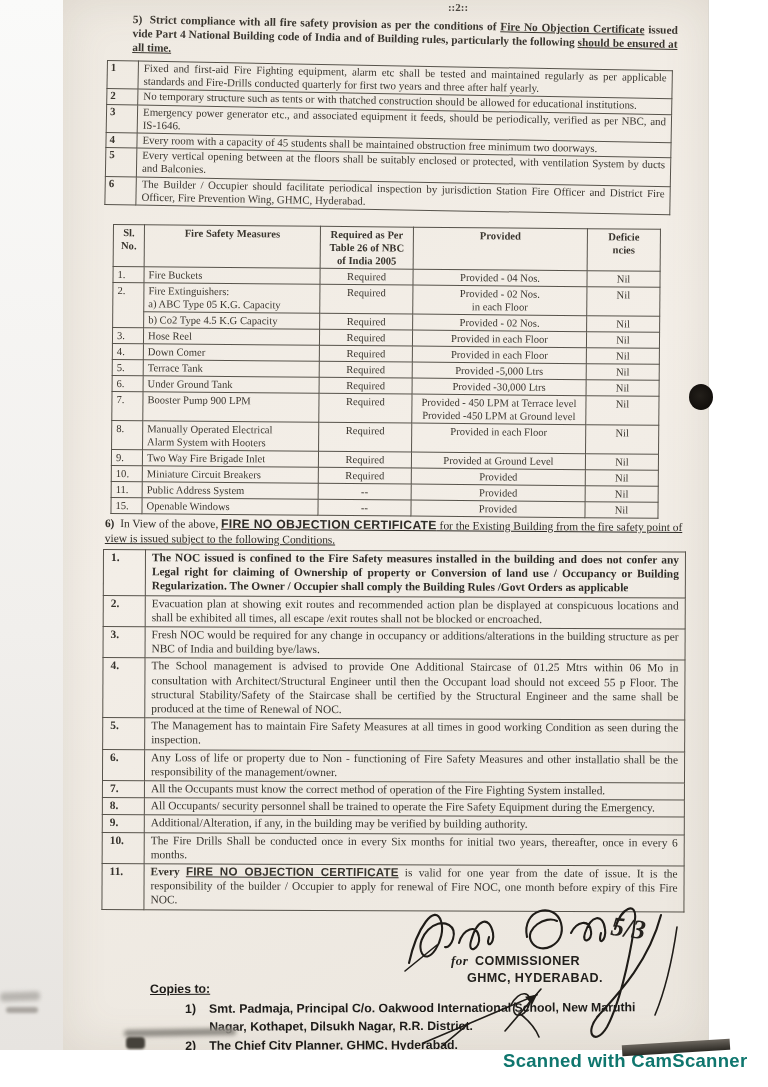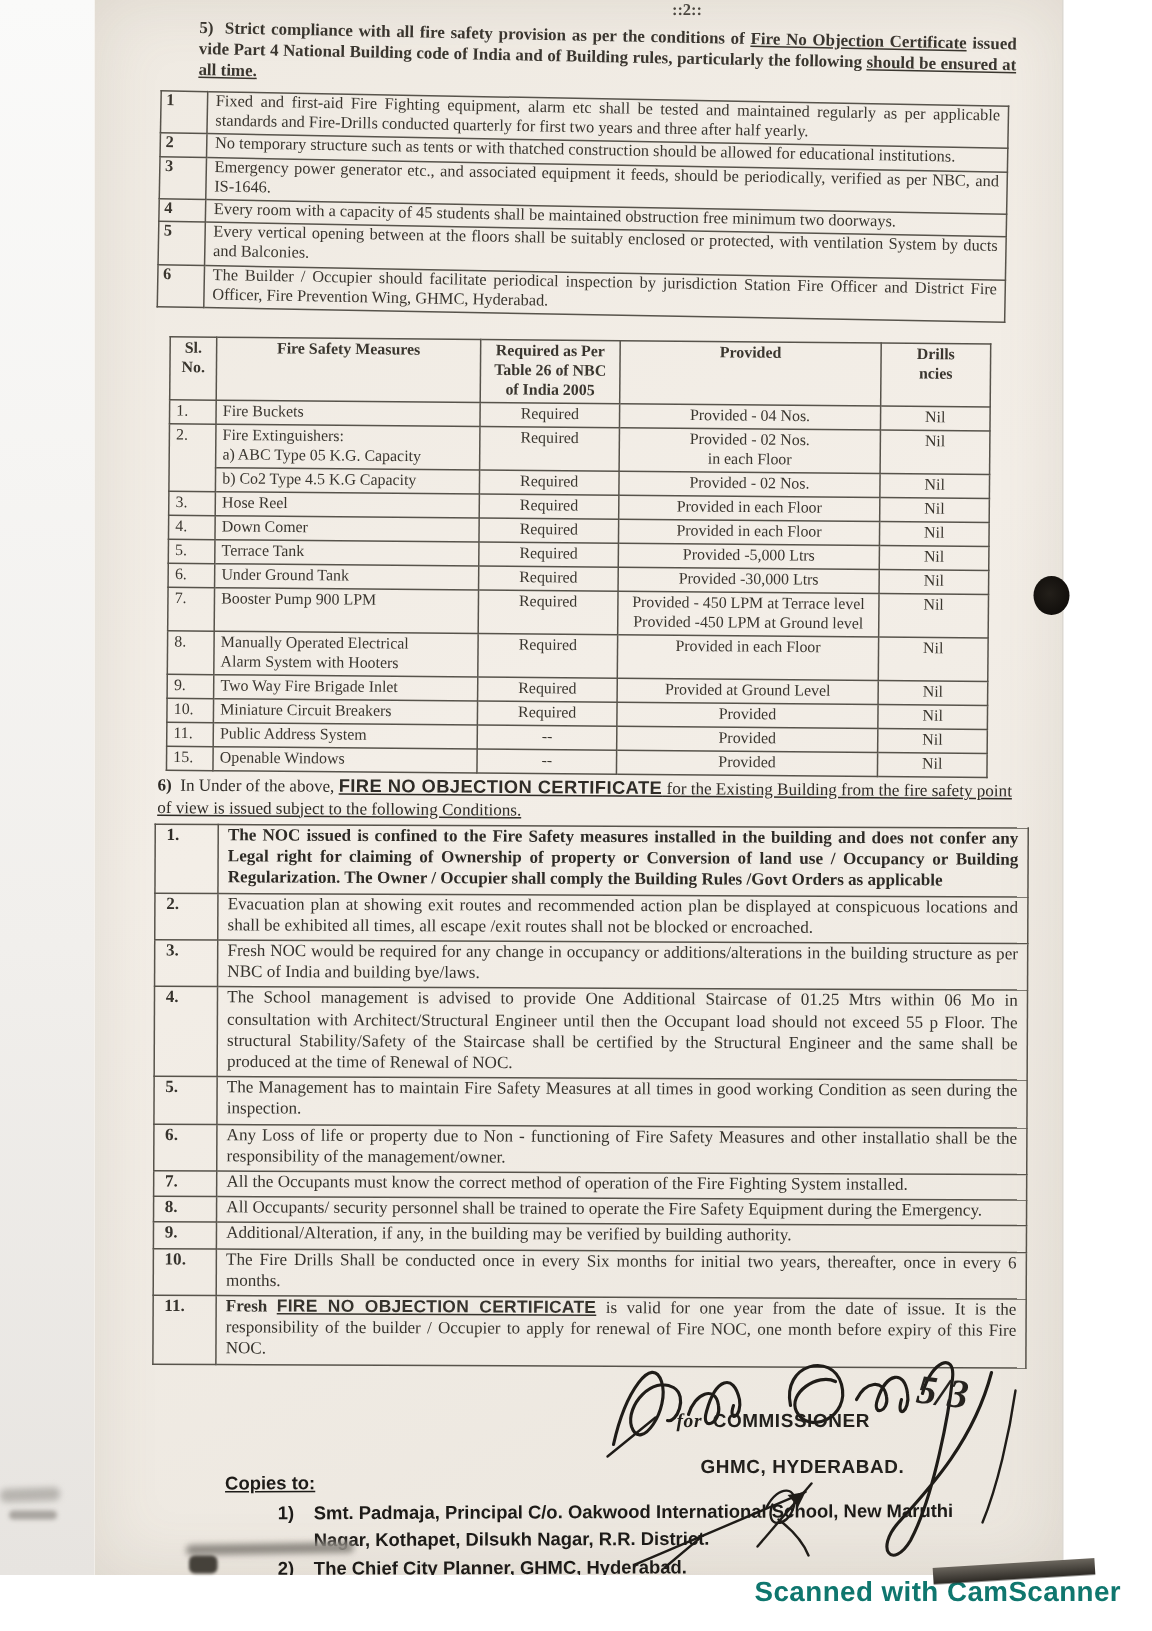--- a/index.html
+++ b/index.html
@@ -122,7 +122,7 @@
 Table 26 of NBC
 of India 2005</th>
           <th>Provided</th>
-          <th class="pre">Drills
+          <th class="pre">Deficie
 ncies</th>
         </tr>
         <tr>

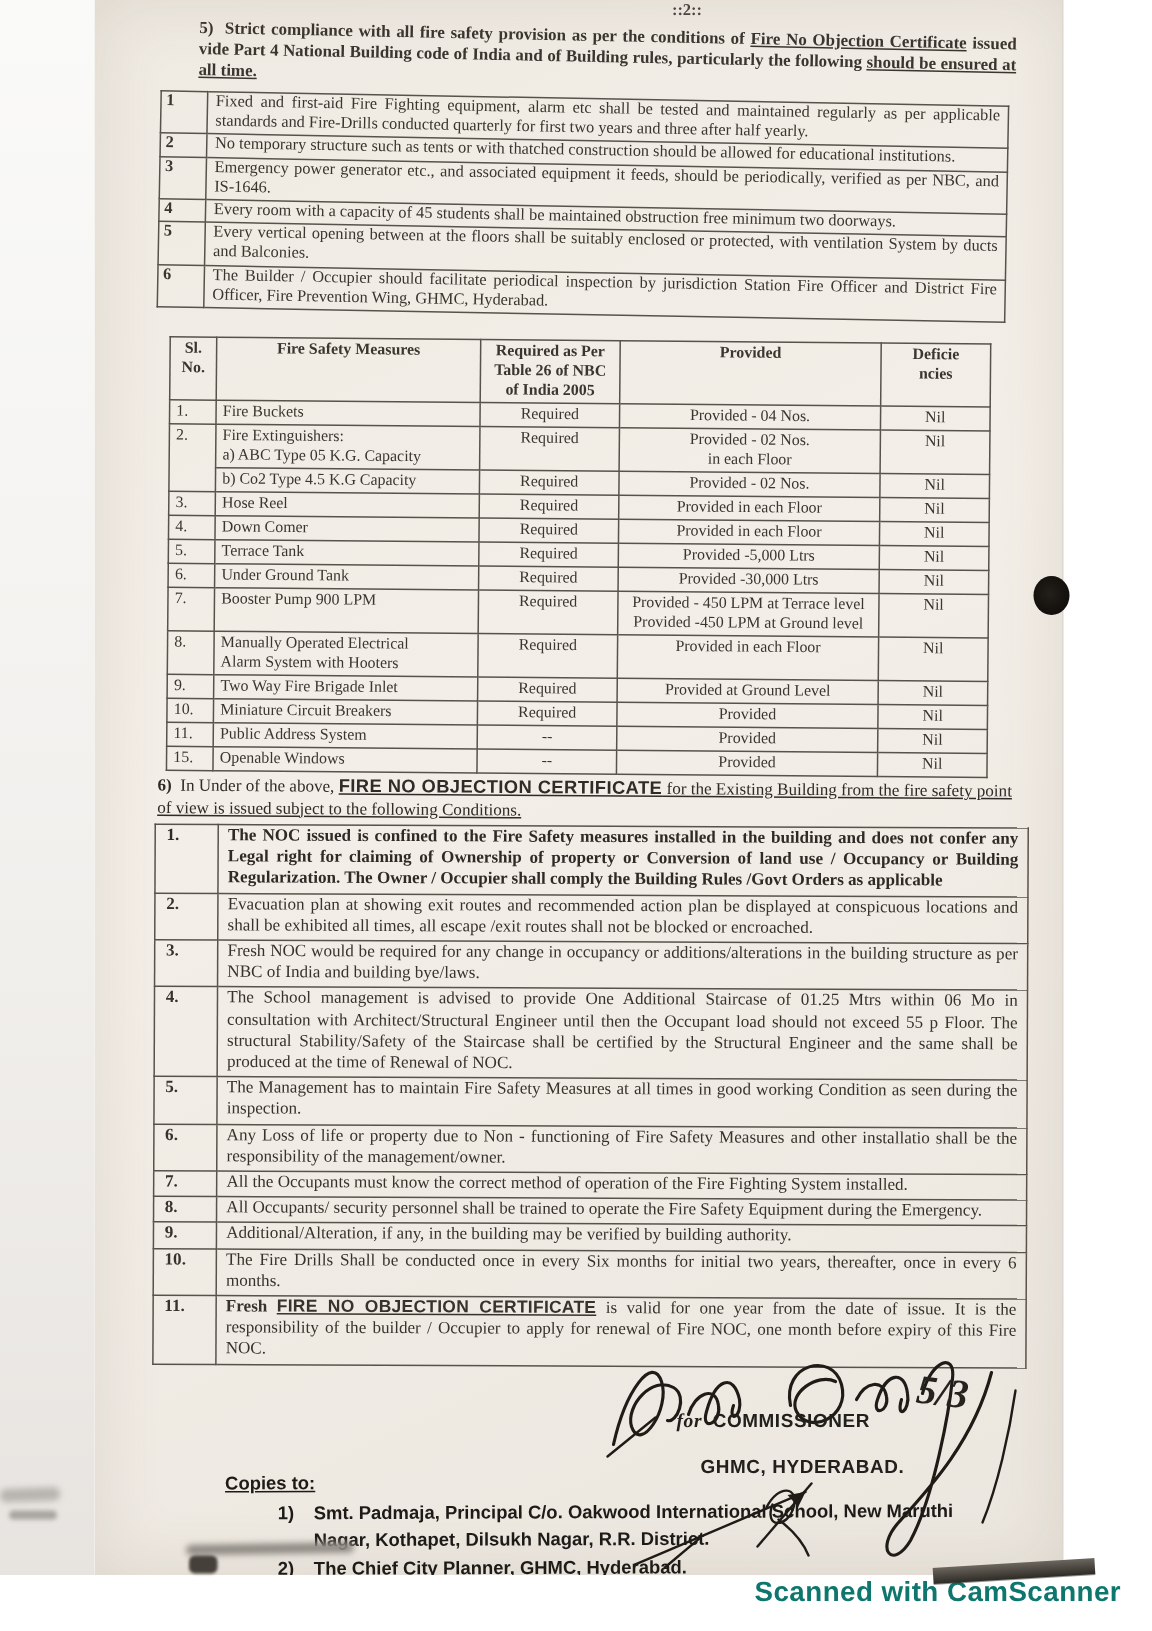--- a/index.html
+++ b/index.html
@@ -225,7 +225,7 @@
 
     <div class="blk s6">
       <span class="b">6)</span>&nbsp;
-      <span>In Under of the above, </span><span class="b u big">FIRE NO OBJECTION CERTIFICATE</span><span class="u"> for the Existing Building from the fire safety point of view is issued  subject to the following Conditions.</span>
+      <span>In View of the above, </span><span class="b u big">FIRE NO OBJECTION CERTIFICATE</span><span class="u"> for the Existing Building from the fire safety point of view is issued  subject to the following Conditions.</span>
     </div>
 
     <div class="blk t3">

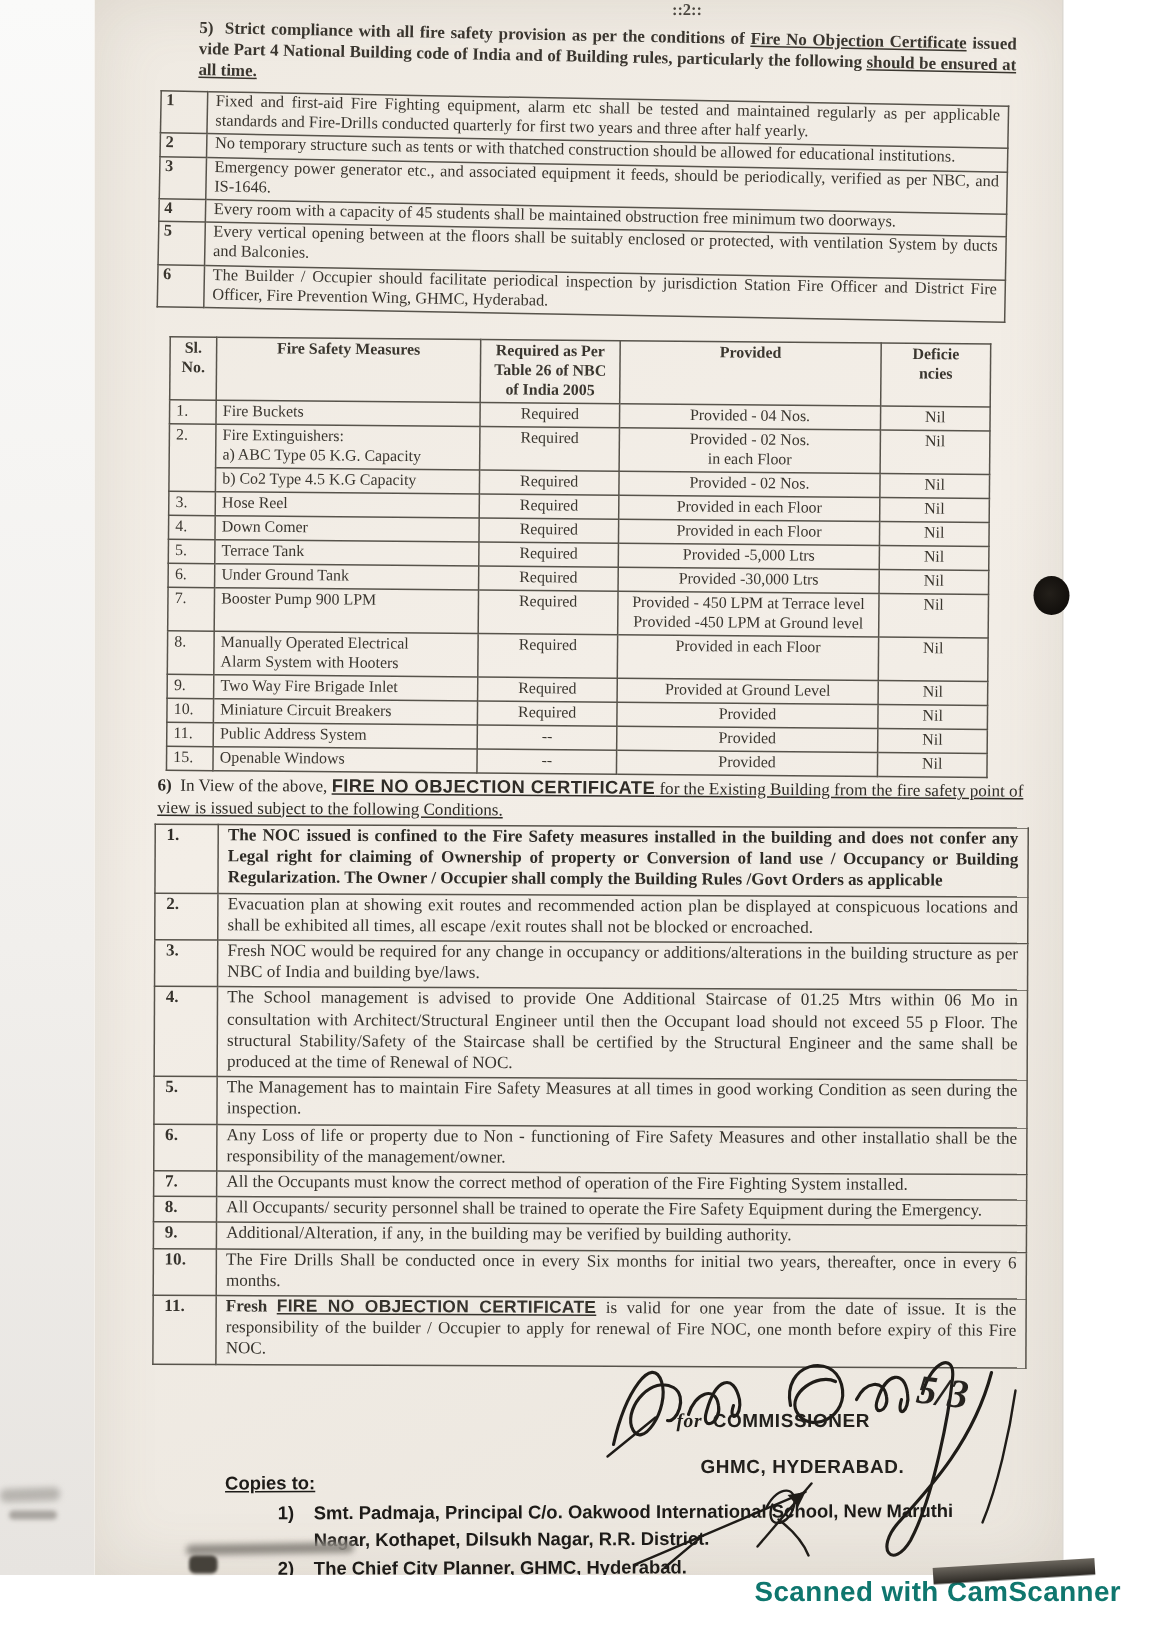--- a/index.html
+++ b/index.html
@@ -273,7 +273,7 @@
             </tr>
         <tr>
               <td class="num">11.</td>
-          <td><span class="b">Fresh </span><span class="b u bigcaps">FIRE NO OBJECTION CERTIFICATE</span><span>  is valid for one year from the date of issue. It  is  the responsibility  of  the builder  /  Occupier  to  apply  for  renewal of Fire NOC, one month before expiry of  this Fire NOC.</span></td>
+          <td><span class="b">Every </span><span class="b u bigcaps">FIRE NO OBJECTION CERTIFICATE</span><span>  is valid for one year from the date of issue. It  is  the responsibility  of  the builder  /  Occupier  to  apply  for  renewal of Fire NOC, one month before expiry of  this Fire NOC.</span></td>
             </tr>
       </tbody>
         </table>

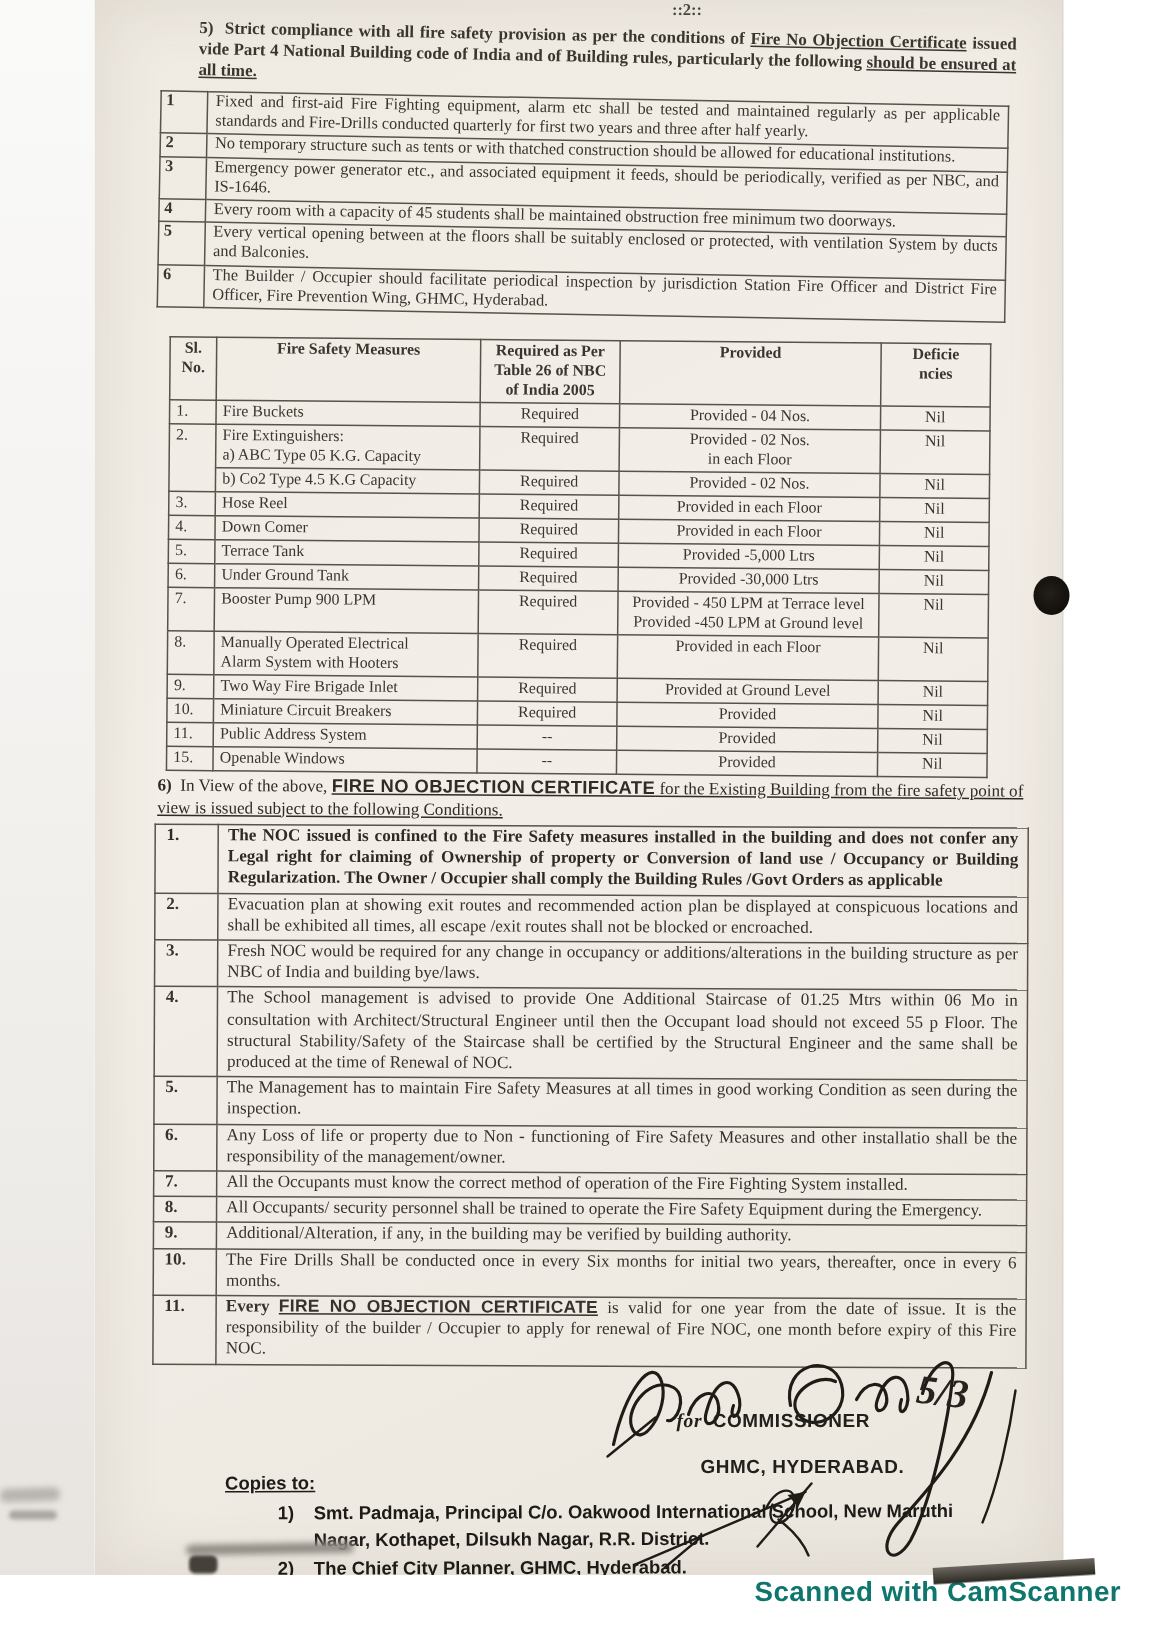--- a/index.html
+++ b/index.html
@@ -35,7 +35,7 @@
   .t3 .bigcaps{font-family:"Liberation Sans",sans-serif;font-size:11.6px;letter-spacing:.2px;}
   .sig{left:330px;top:885px;width:310px;height:170px;}
   .sig svg{position:absolute;left:0;top:0;}
-  .sig-line1{position:absolute;left:58px;top:54px;font-family:"Liberation Sans",sans-serif;
+  .sig-line1{position:absolute;left:58px;top:68px;font-family:"Liberation Sans",sans-serif;
       font-weight:bold;font-size:12.6px;letter-spacing:.4px;color:#22201c;white-space:nowrap;}
   .sig-for{font-family:"Liberation Serif",serif;font-style:italic;font-weight:bold;font-size:13px;margin-right:7px;}
   .sig-line2{position:absolute;left:74px;top:86px;font-family:Liberation Sans, sans-serif;

